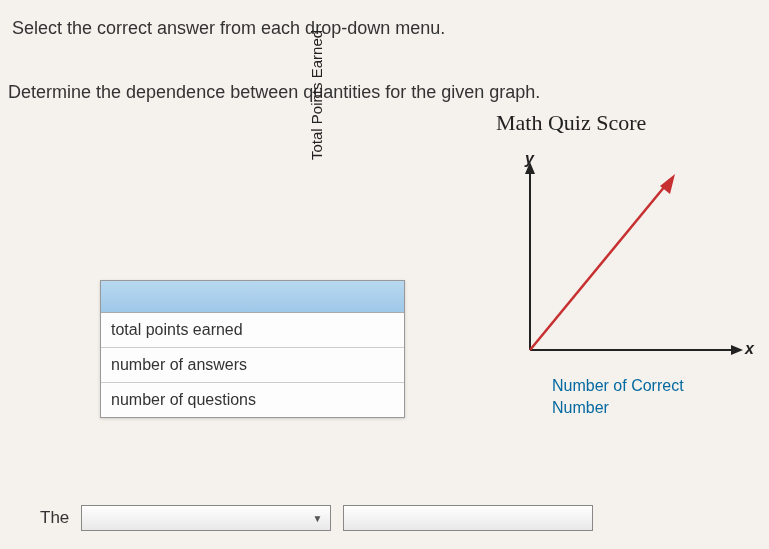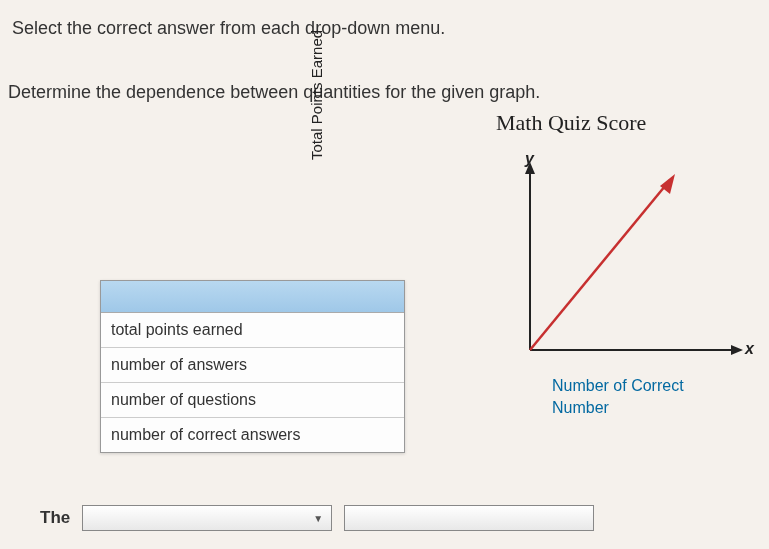--- a/index.html
+++ b/index.html
@@ -171,7 +171,6 @@
   <div class="dropdown-option">total points earned</div>
   <div class="dropdown-option">number of answers</div>
   <div class="dropdown-option">number of questions</div>
-  <div class="dropdown-option">number of correct answers</div>
 </div>
 
 <div class="sentence-row">

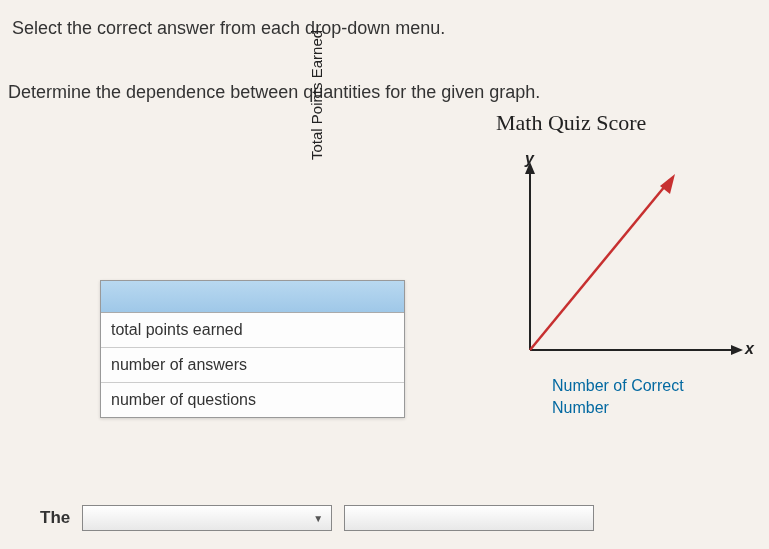--- a/index.html
+++ b/index.html
@@ -110,7 +110,7 @@
       font-size: 17px;
       color: #333;
     }
-    .sentence-word { margin-right: 6px; font-weight: bold; }
+    .sentence-word { margin-right: 6px; }
     .select-box {
       display: inline-flex;
       align-items: center;

